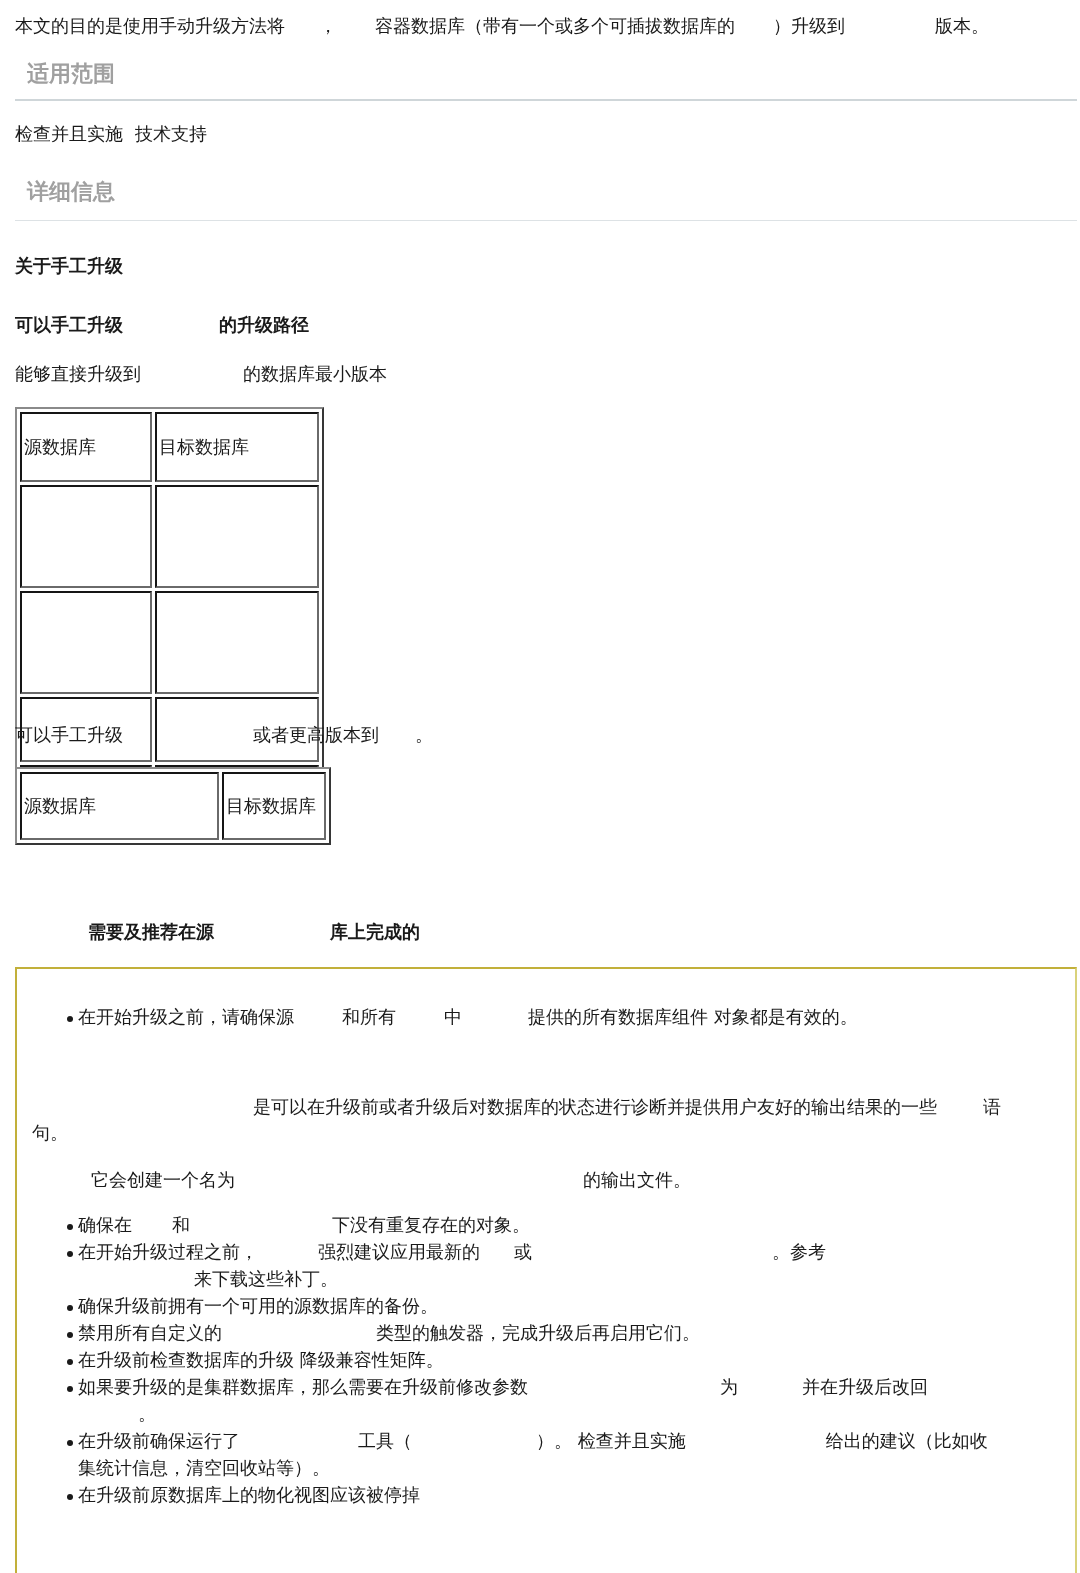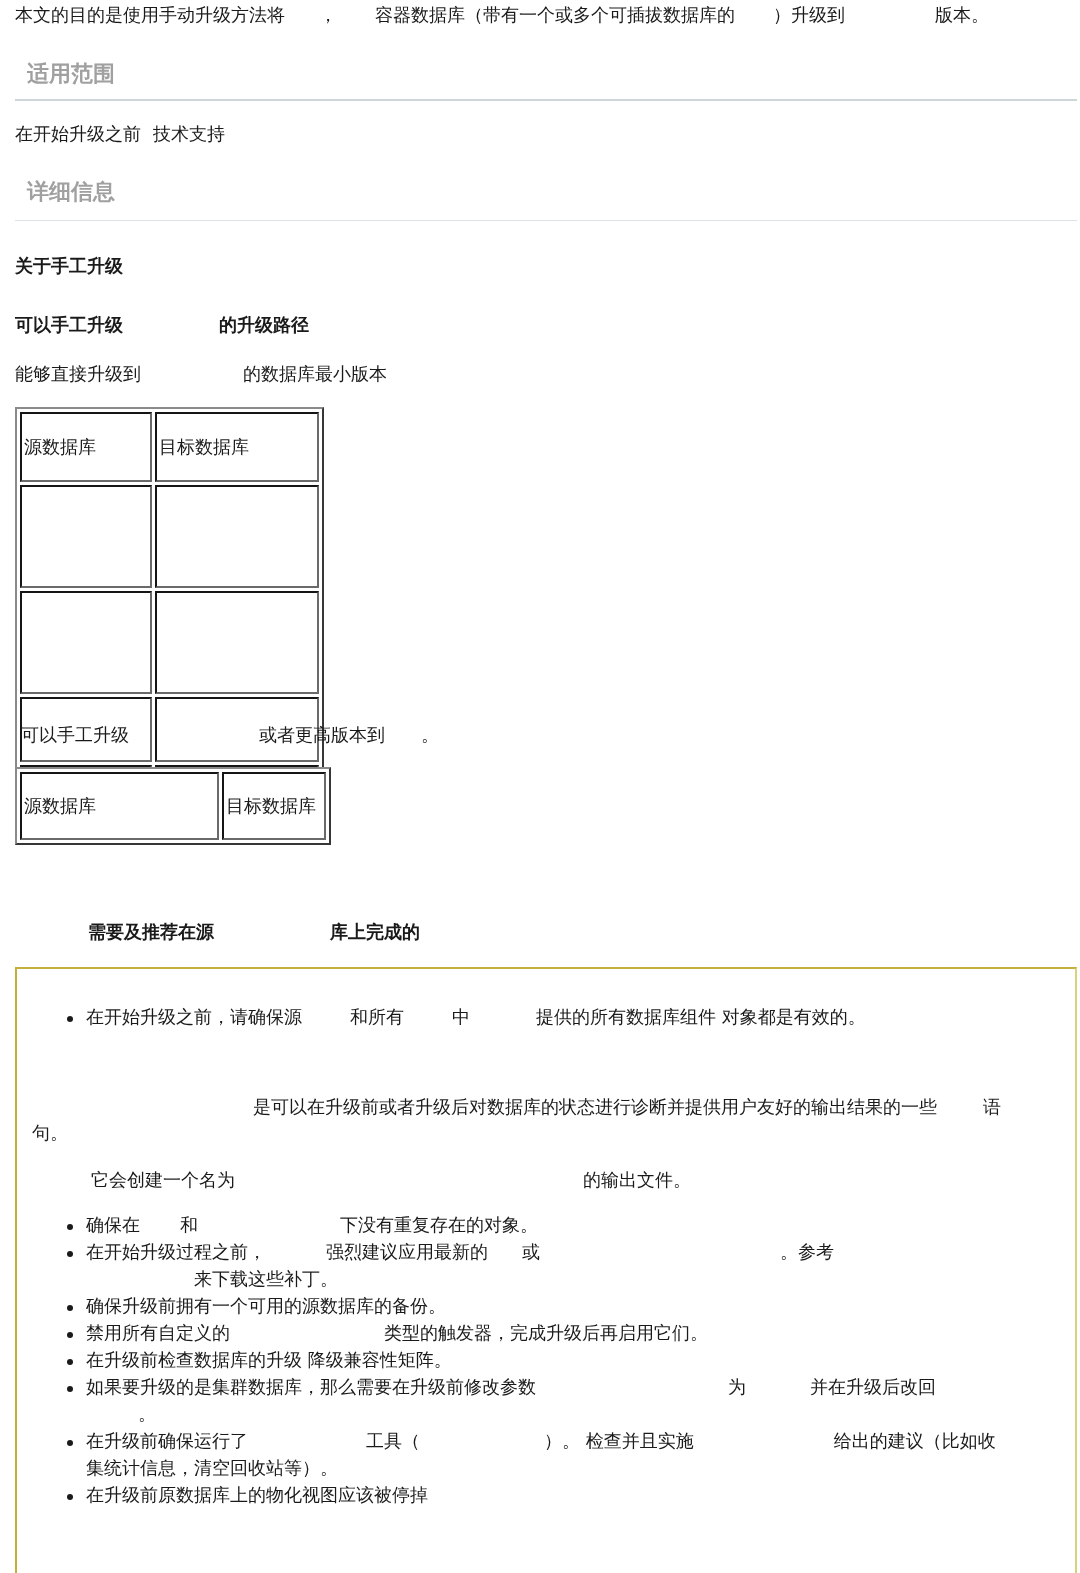--- a/index.html
+++ b/index.html
@@ -9,7 +9,7 @@
       color: #1a1a1a; font-size: 18px;
     }
     .abs { position: absolute; white-space: nowrap; }
-    .intro { left: 15px; top: 2px; line-height: 26px; text-align: right; }
+    .intro { left: 15px; top: 13px; line-height: 26px; text-align: right; }
     .gap { display: inline-block; }
     .section-title {
       position: absolute; left: 15px; width: 1062px;

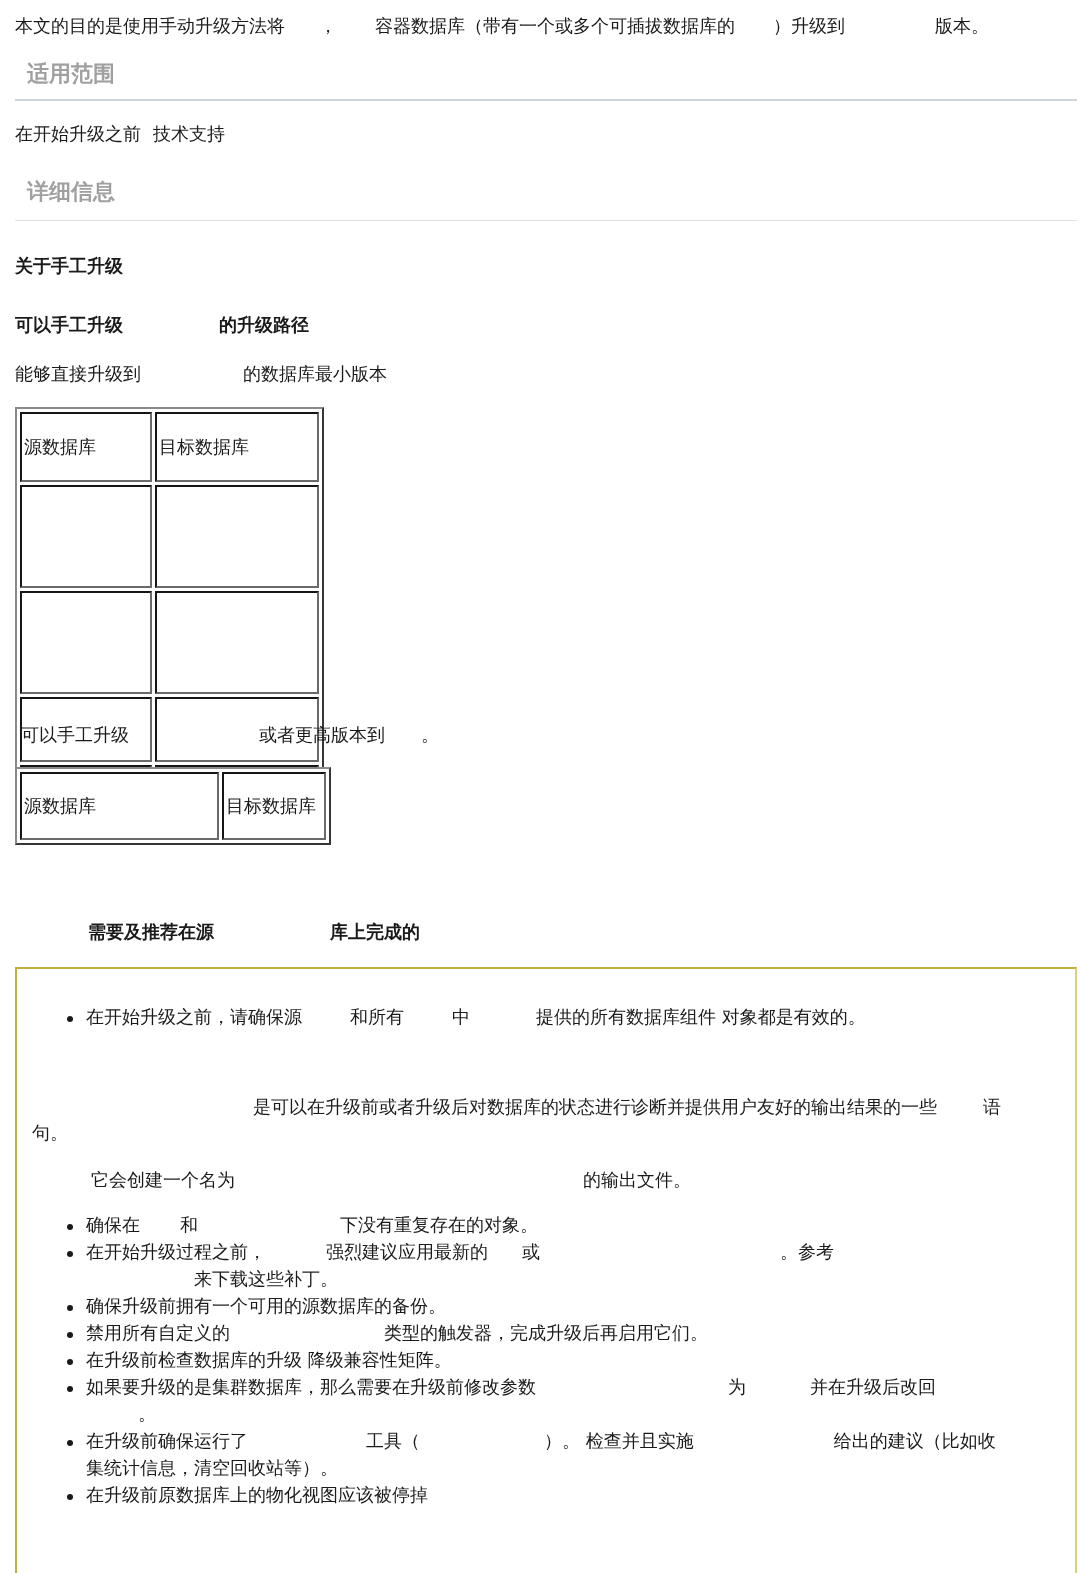--- a/index.html
+++ b/index.html
@@ -47,7 +47,7 @@
 
 <div class="section-title sec1">适用范围</div>
 <div class="abs text" style="left:15px; top:121px;">
-  <span>在开始升级之前</span><span class="gap" style="width:12px"></span><span>技术支持</span>
+  <span>检查并且实施</span><span class="gap" style="width:12px"></span><span>技术支持</span>
 </div>
 
 <div class="section-title sec2">详细信息</div>

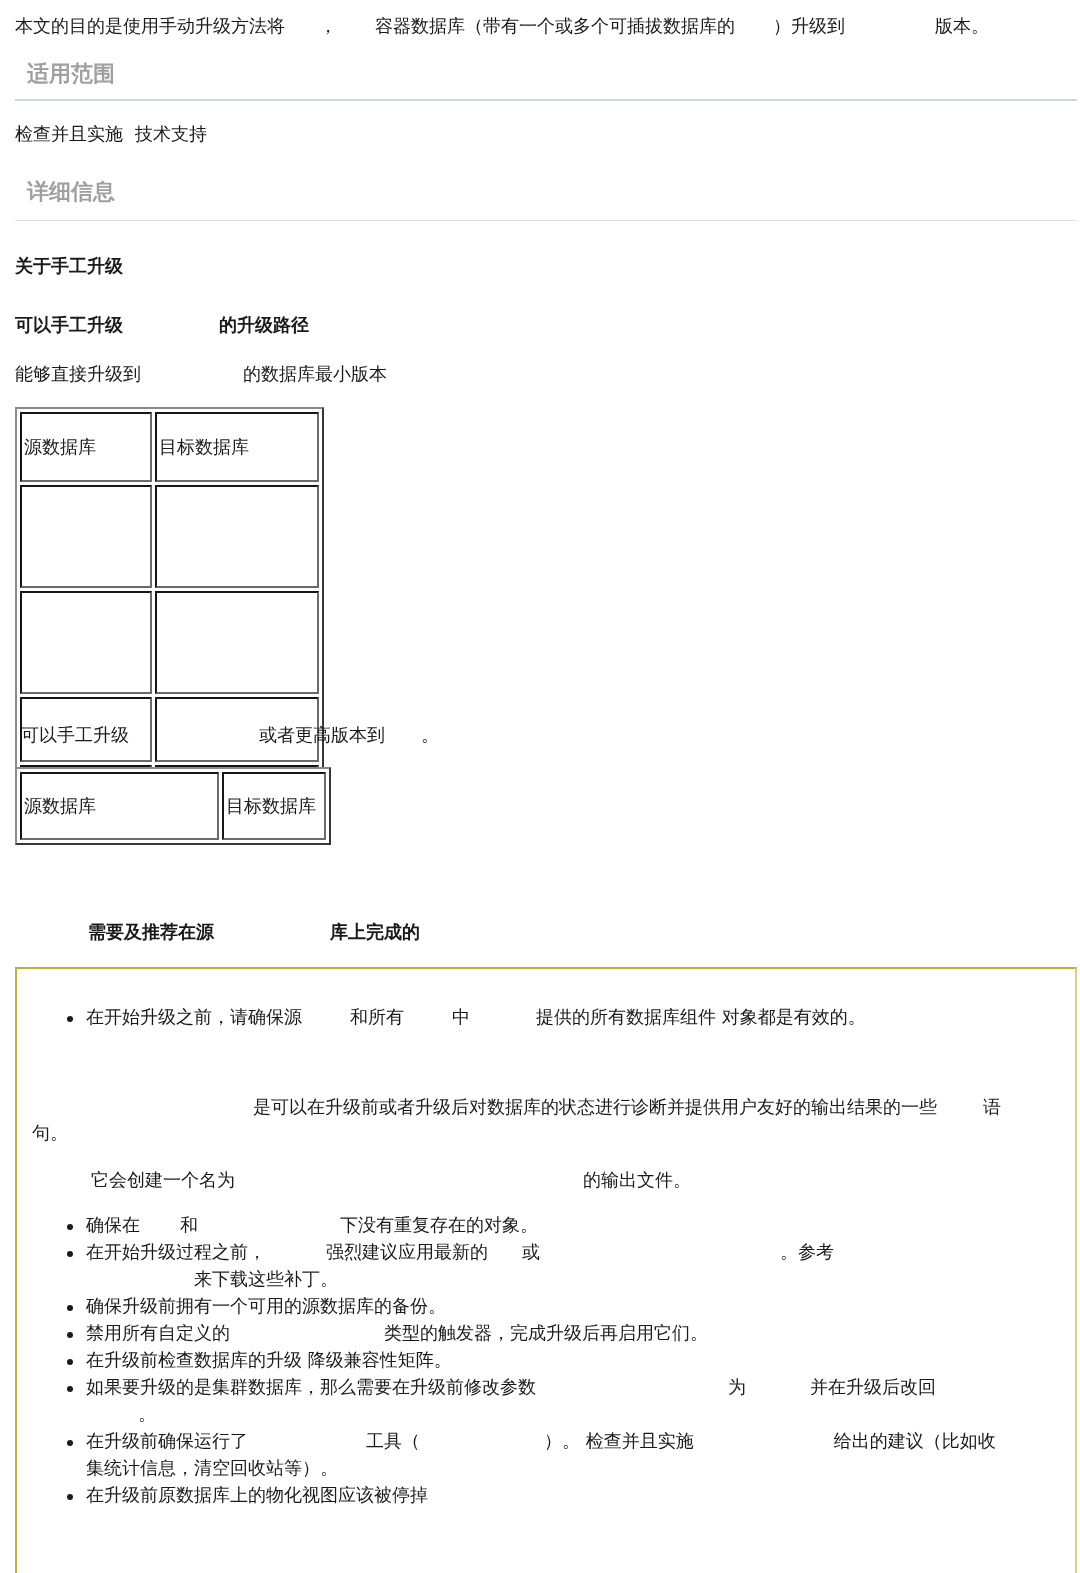--- a/index.html
+++ b/index.html
@@ -87,7 +87,7 @@
 </tbody>
   </table>
 
-<div class="abs text" style="left:15px; top:722px;margin-left:6px;">
+<div class="abs text" style="left:15px; top:722px;">
   <span>可以手工升级</span><span class="gap" style="width:130px"></span><span>或者更高版本到</span><span class="gap" style="width:36px"></span><span>。</span>
 </div>
 

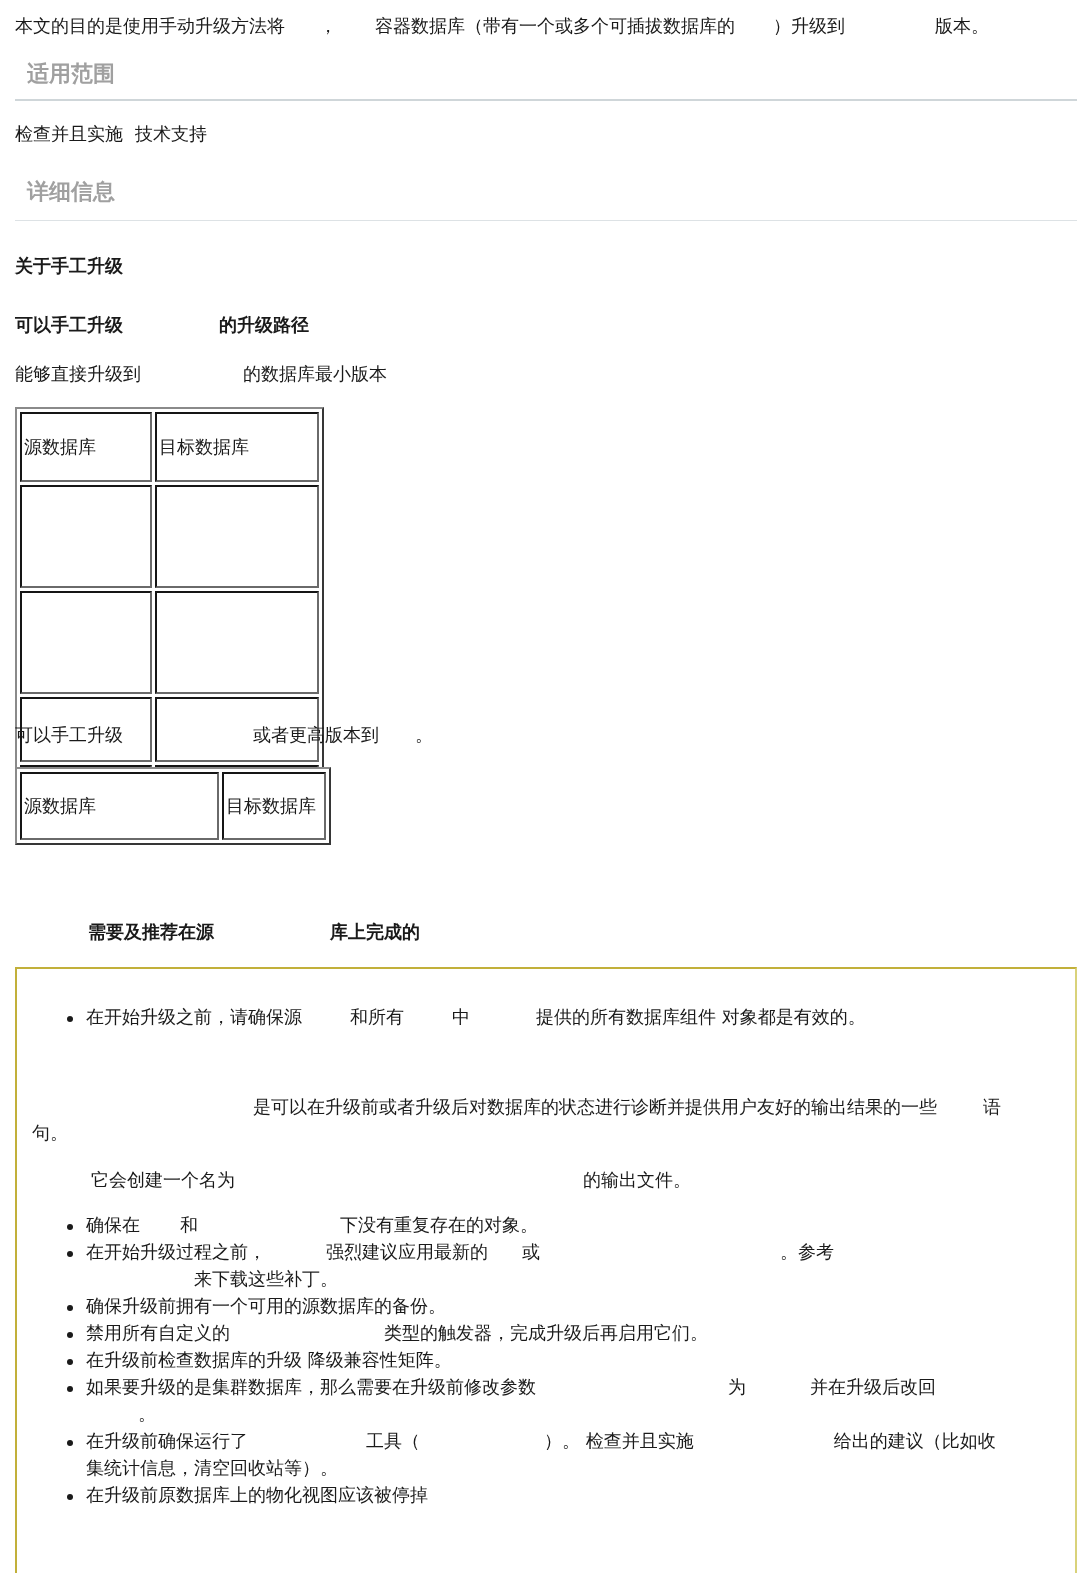--- a/index.html
+++ b/index.html
@@ -36,7 +36,7 @@
       border: 2px solid #c2b03a; border-right-color: #d9d27a; box-sizing: border-box;
     }
     .bullet { position: absolute; left: 67px; width: 6px; height: 6px; border-radius: 50%; background: #1a1a1a; }
-    .li { position: absolute; left: 86px; font-size: 18px; line-height: 26px; white-space: nowrap; }
+    .li { position: absolute; left: 78px; font-size: 18px; line-height: 26px; white-space: nowrap; }
   </style>
 </head>
 <body>

